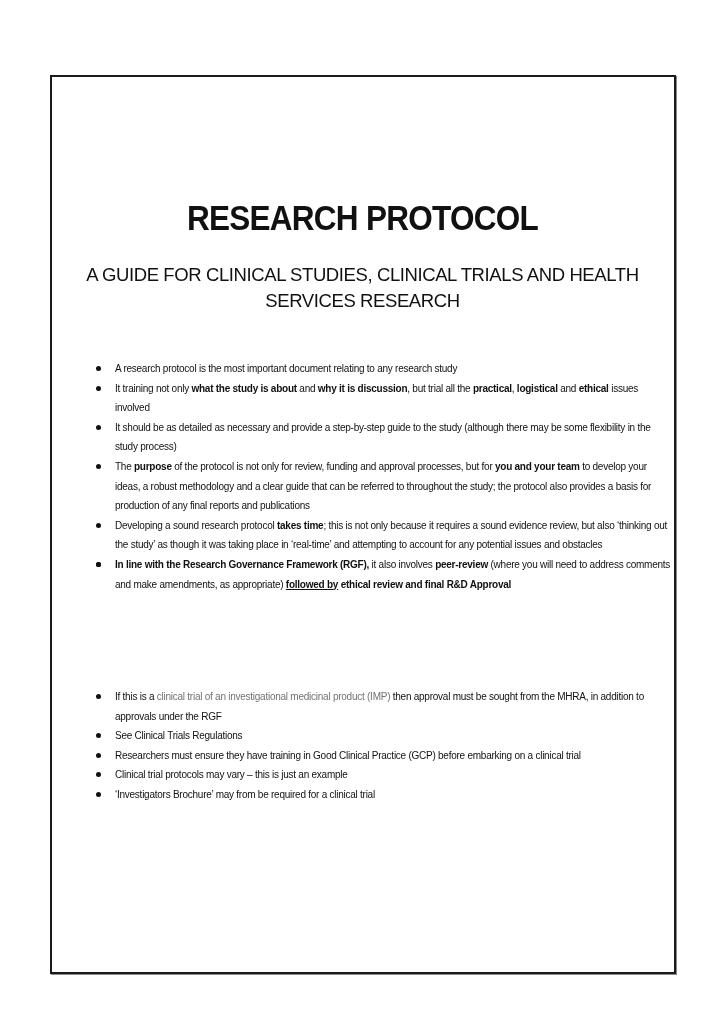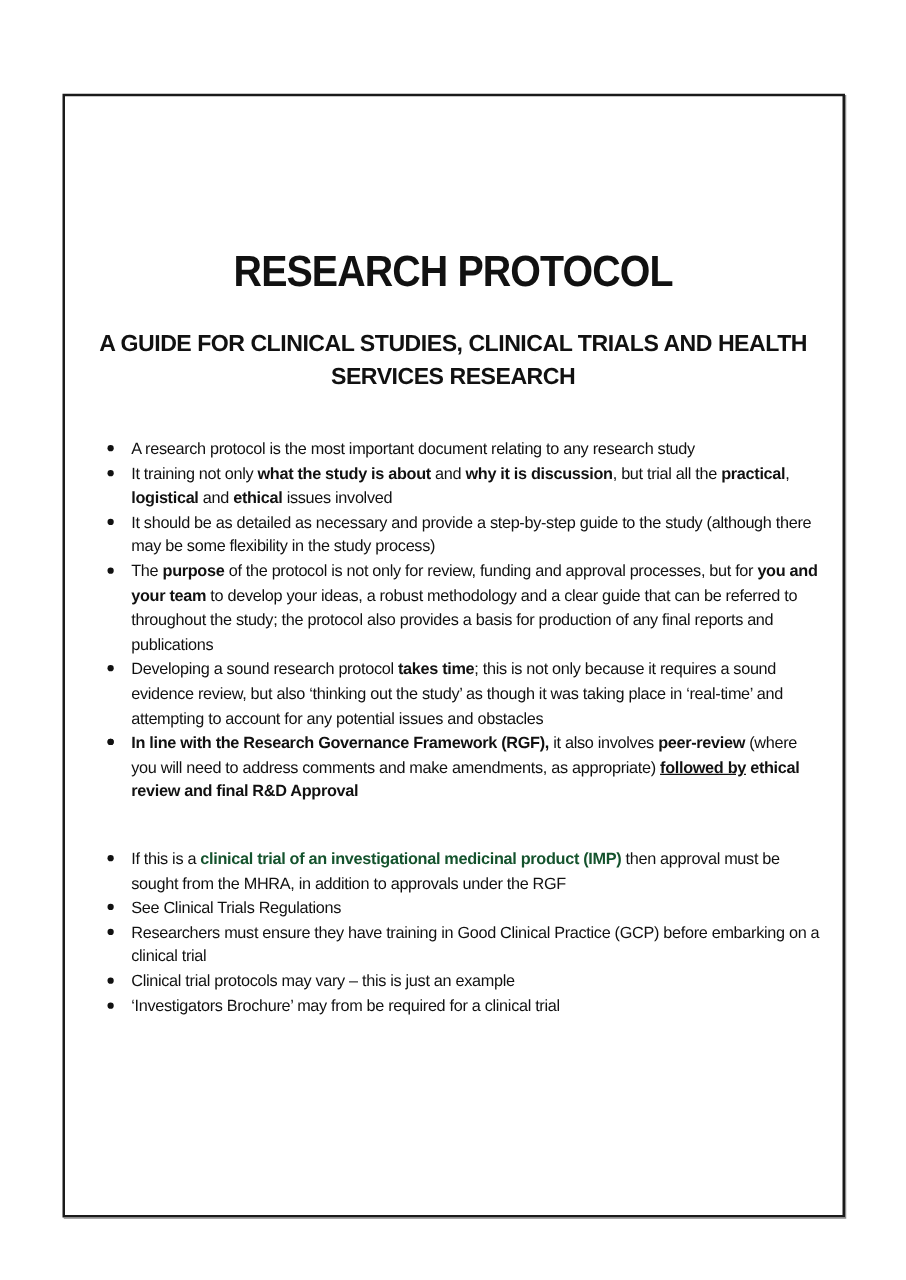--- a/index.html
+++ b/index.html
@@ -44,7 +44,7 @@
       width: 605px;
       top: 262px;
       text-align: center;
-      font-weight: bold;
+      font-weight: normal;
       font-size: 18.5px;
       letter-spacing: -0.4px;
       line-height: 26px;

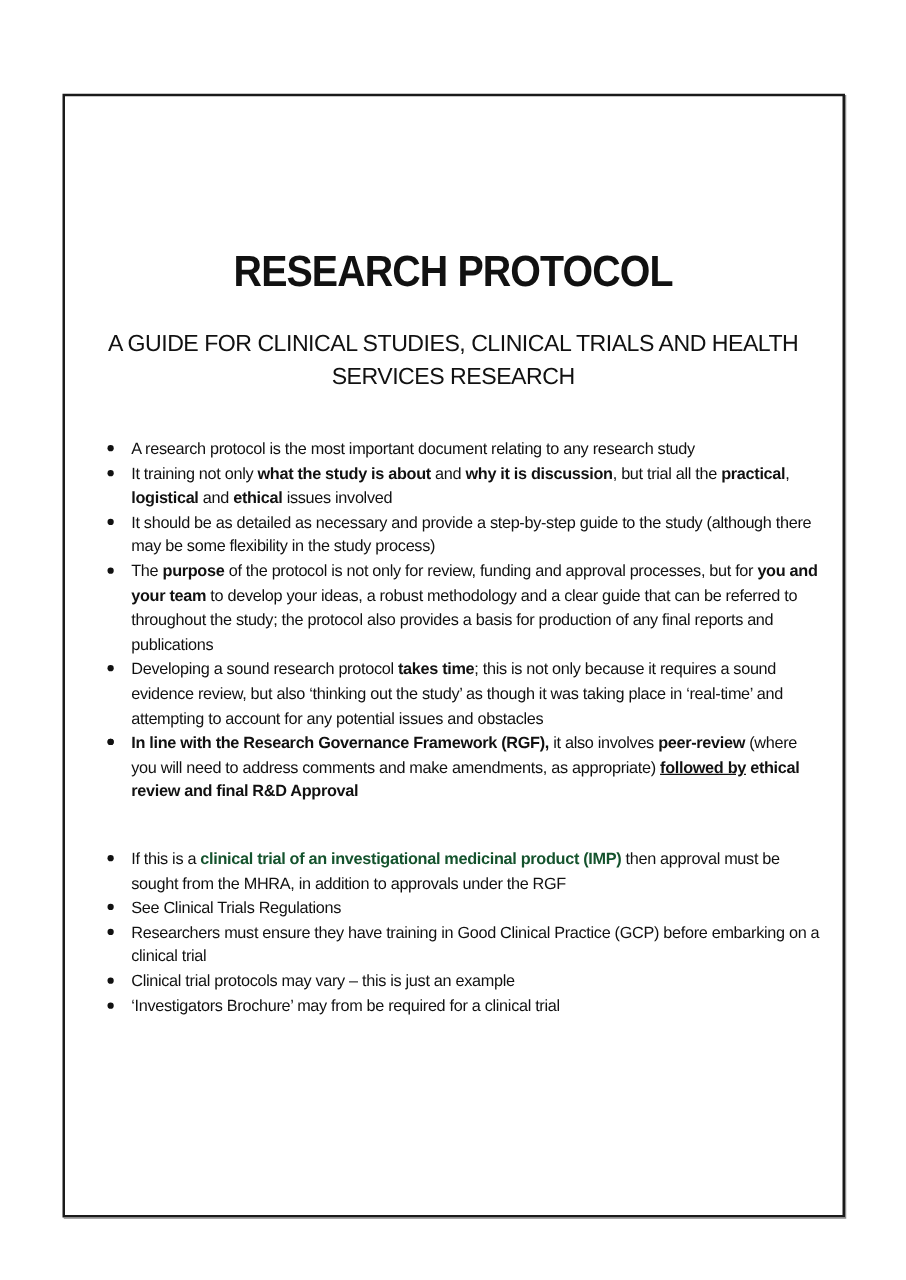--- a/index.html
+++ b/index.html
@@ -54,10 +54,10 @@
       position: absolute;
       left: 86px;
       width: 575px;
-      margin: 0;
+      margin: 10px;
       padding: 0;
       list-style: none;
-      font-size: 13px;
+      font-size: 10px;
       line-height: 19.6px;
       letter-spacing: -0.25px;
     }

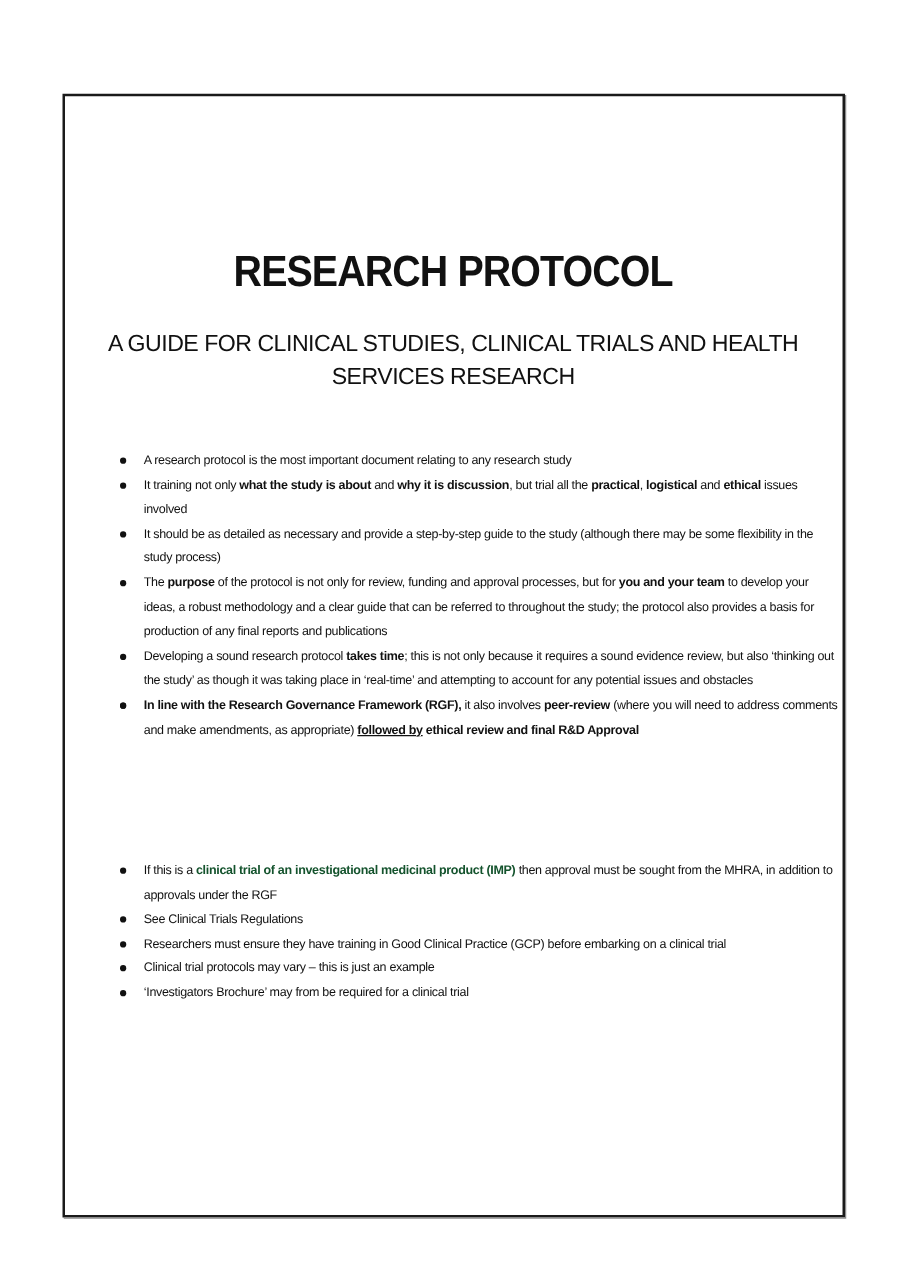--- a/index.html
+++ b/index.html
@@ -79,7 +79,7 @@
     }
     .b { font-weight: bold; }
     .u { text-decoration: underline; }
-    .red { color: #14532d; font-weight: bold; }
+    .red { color: #737373; font-weight: normal; }
   </style>
 </head>
 <body>

